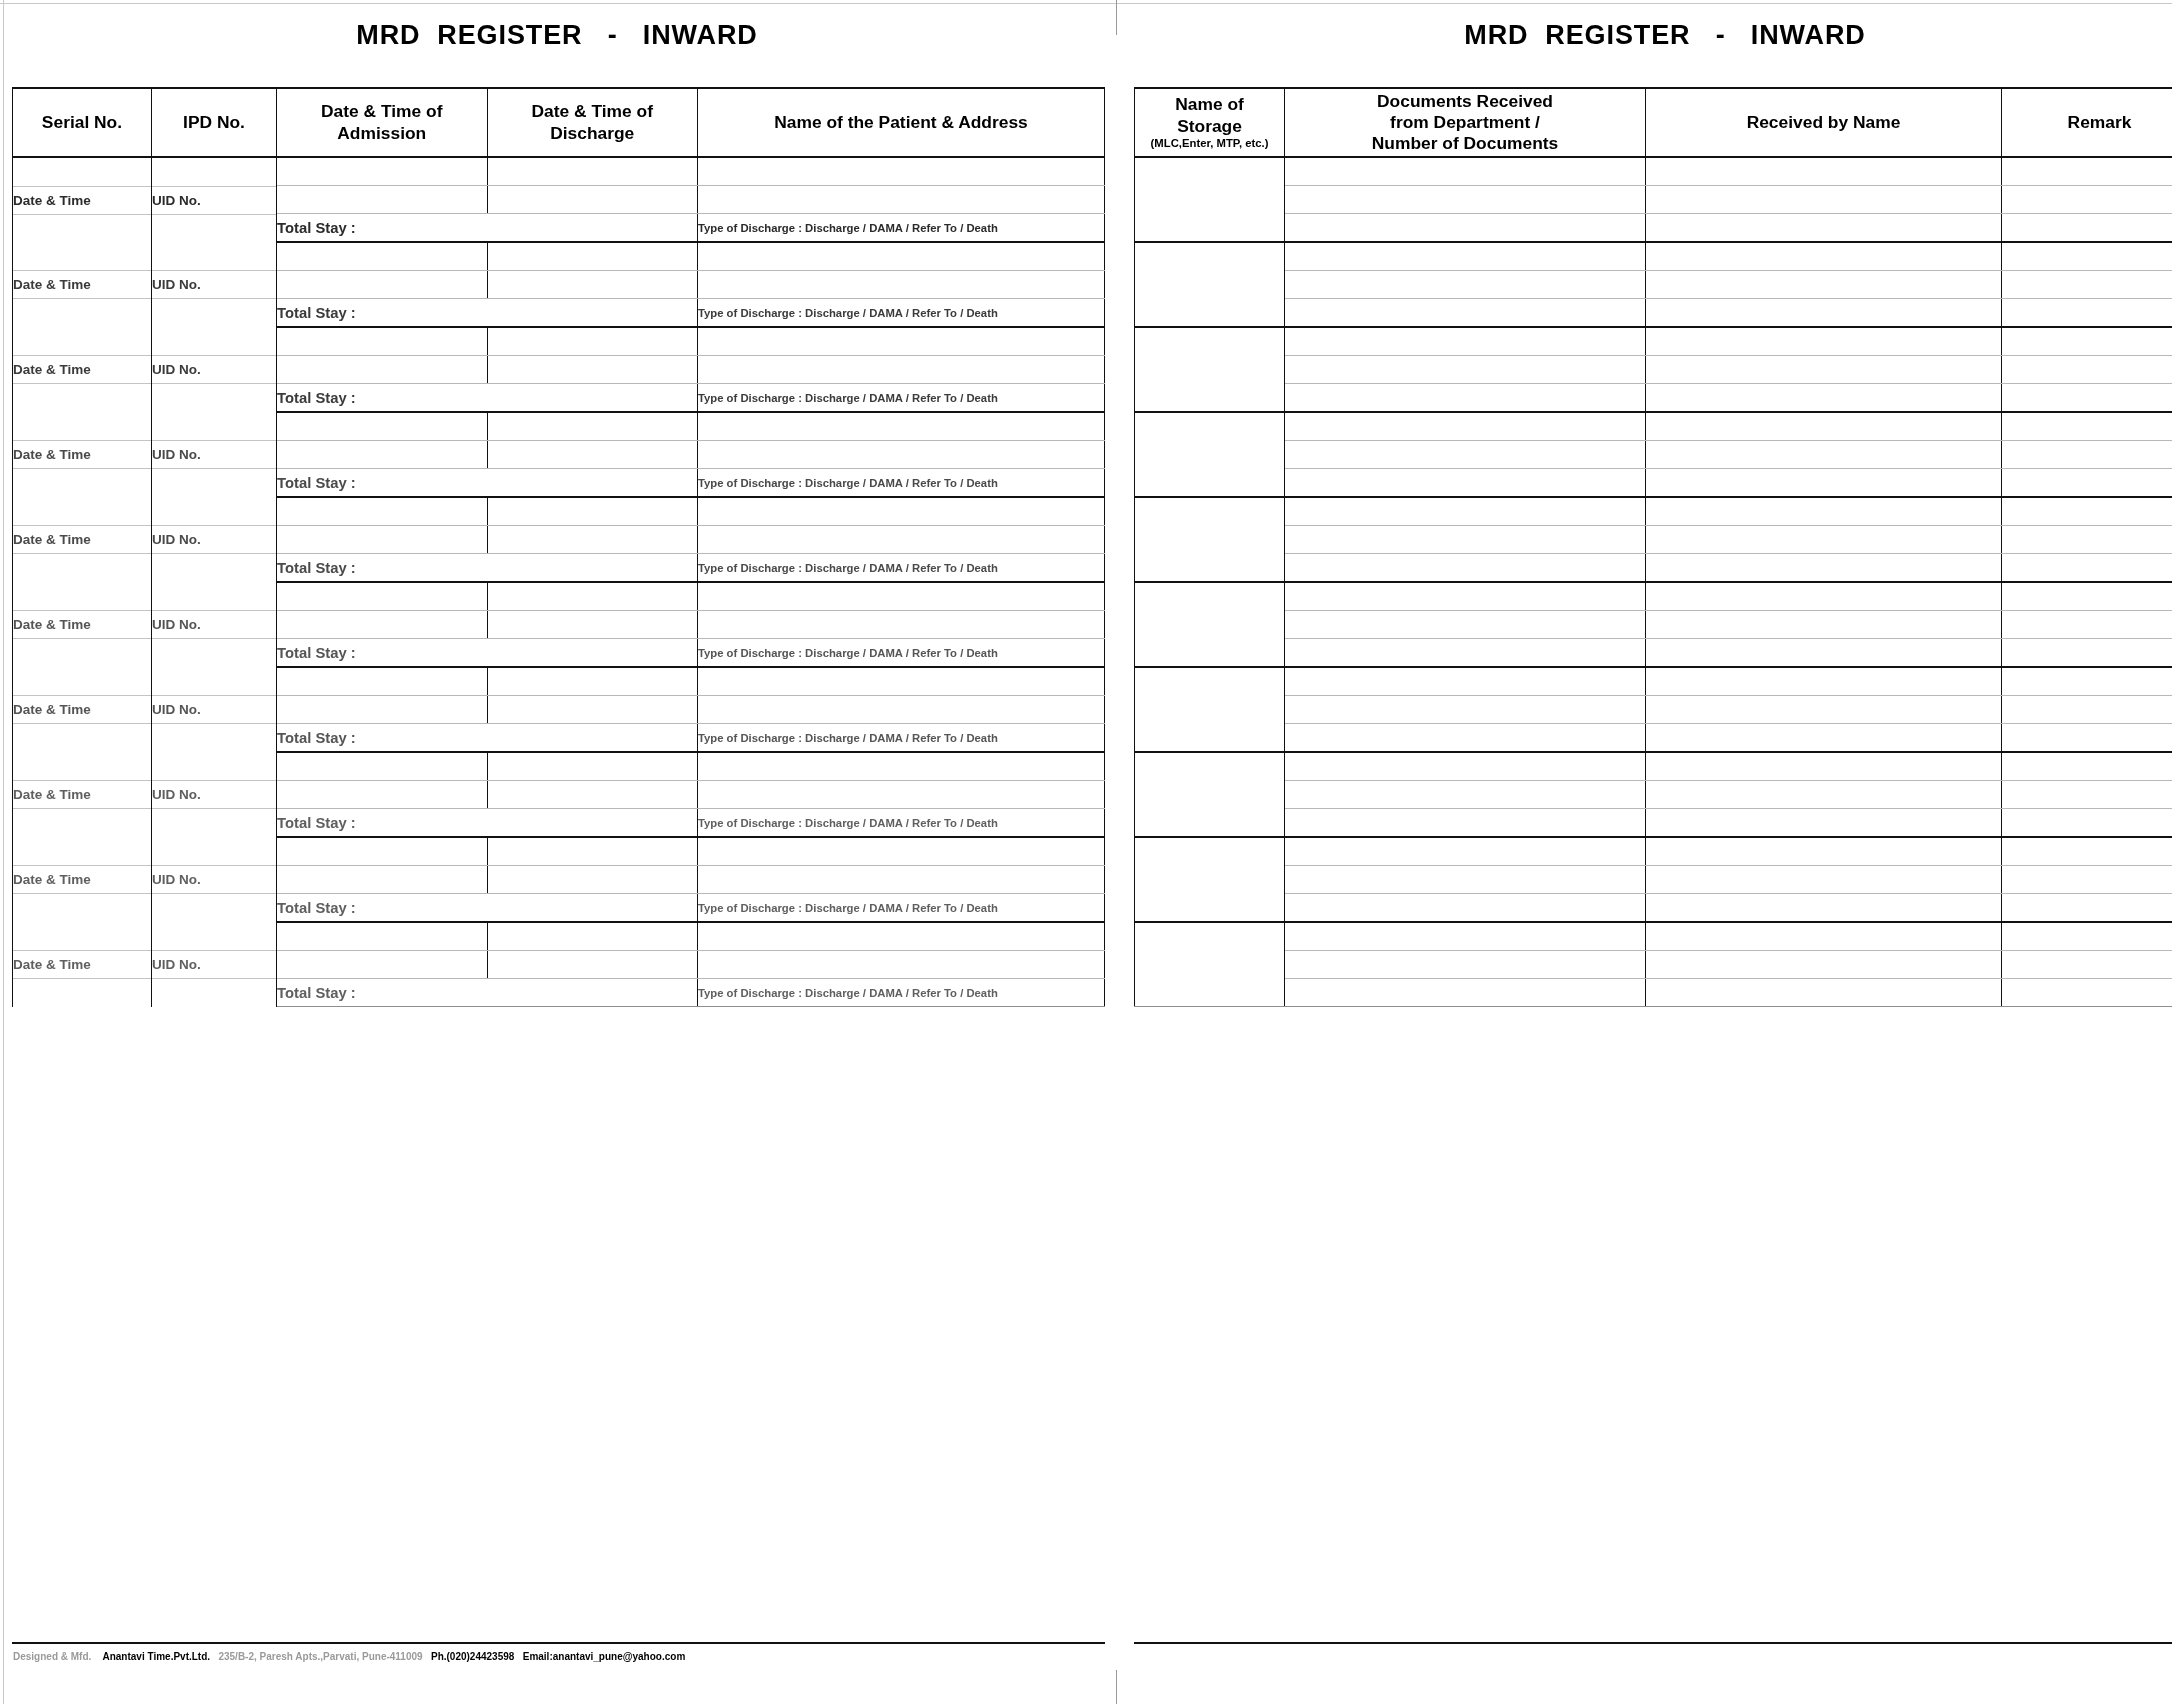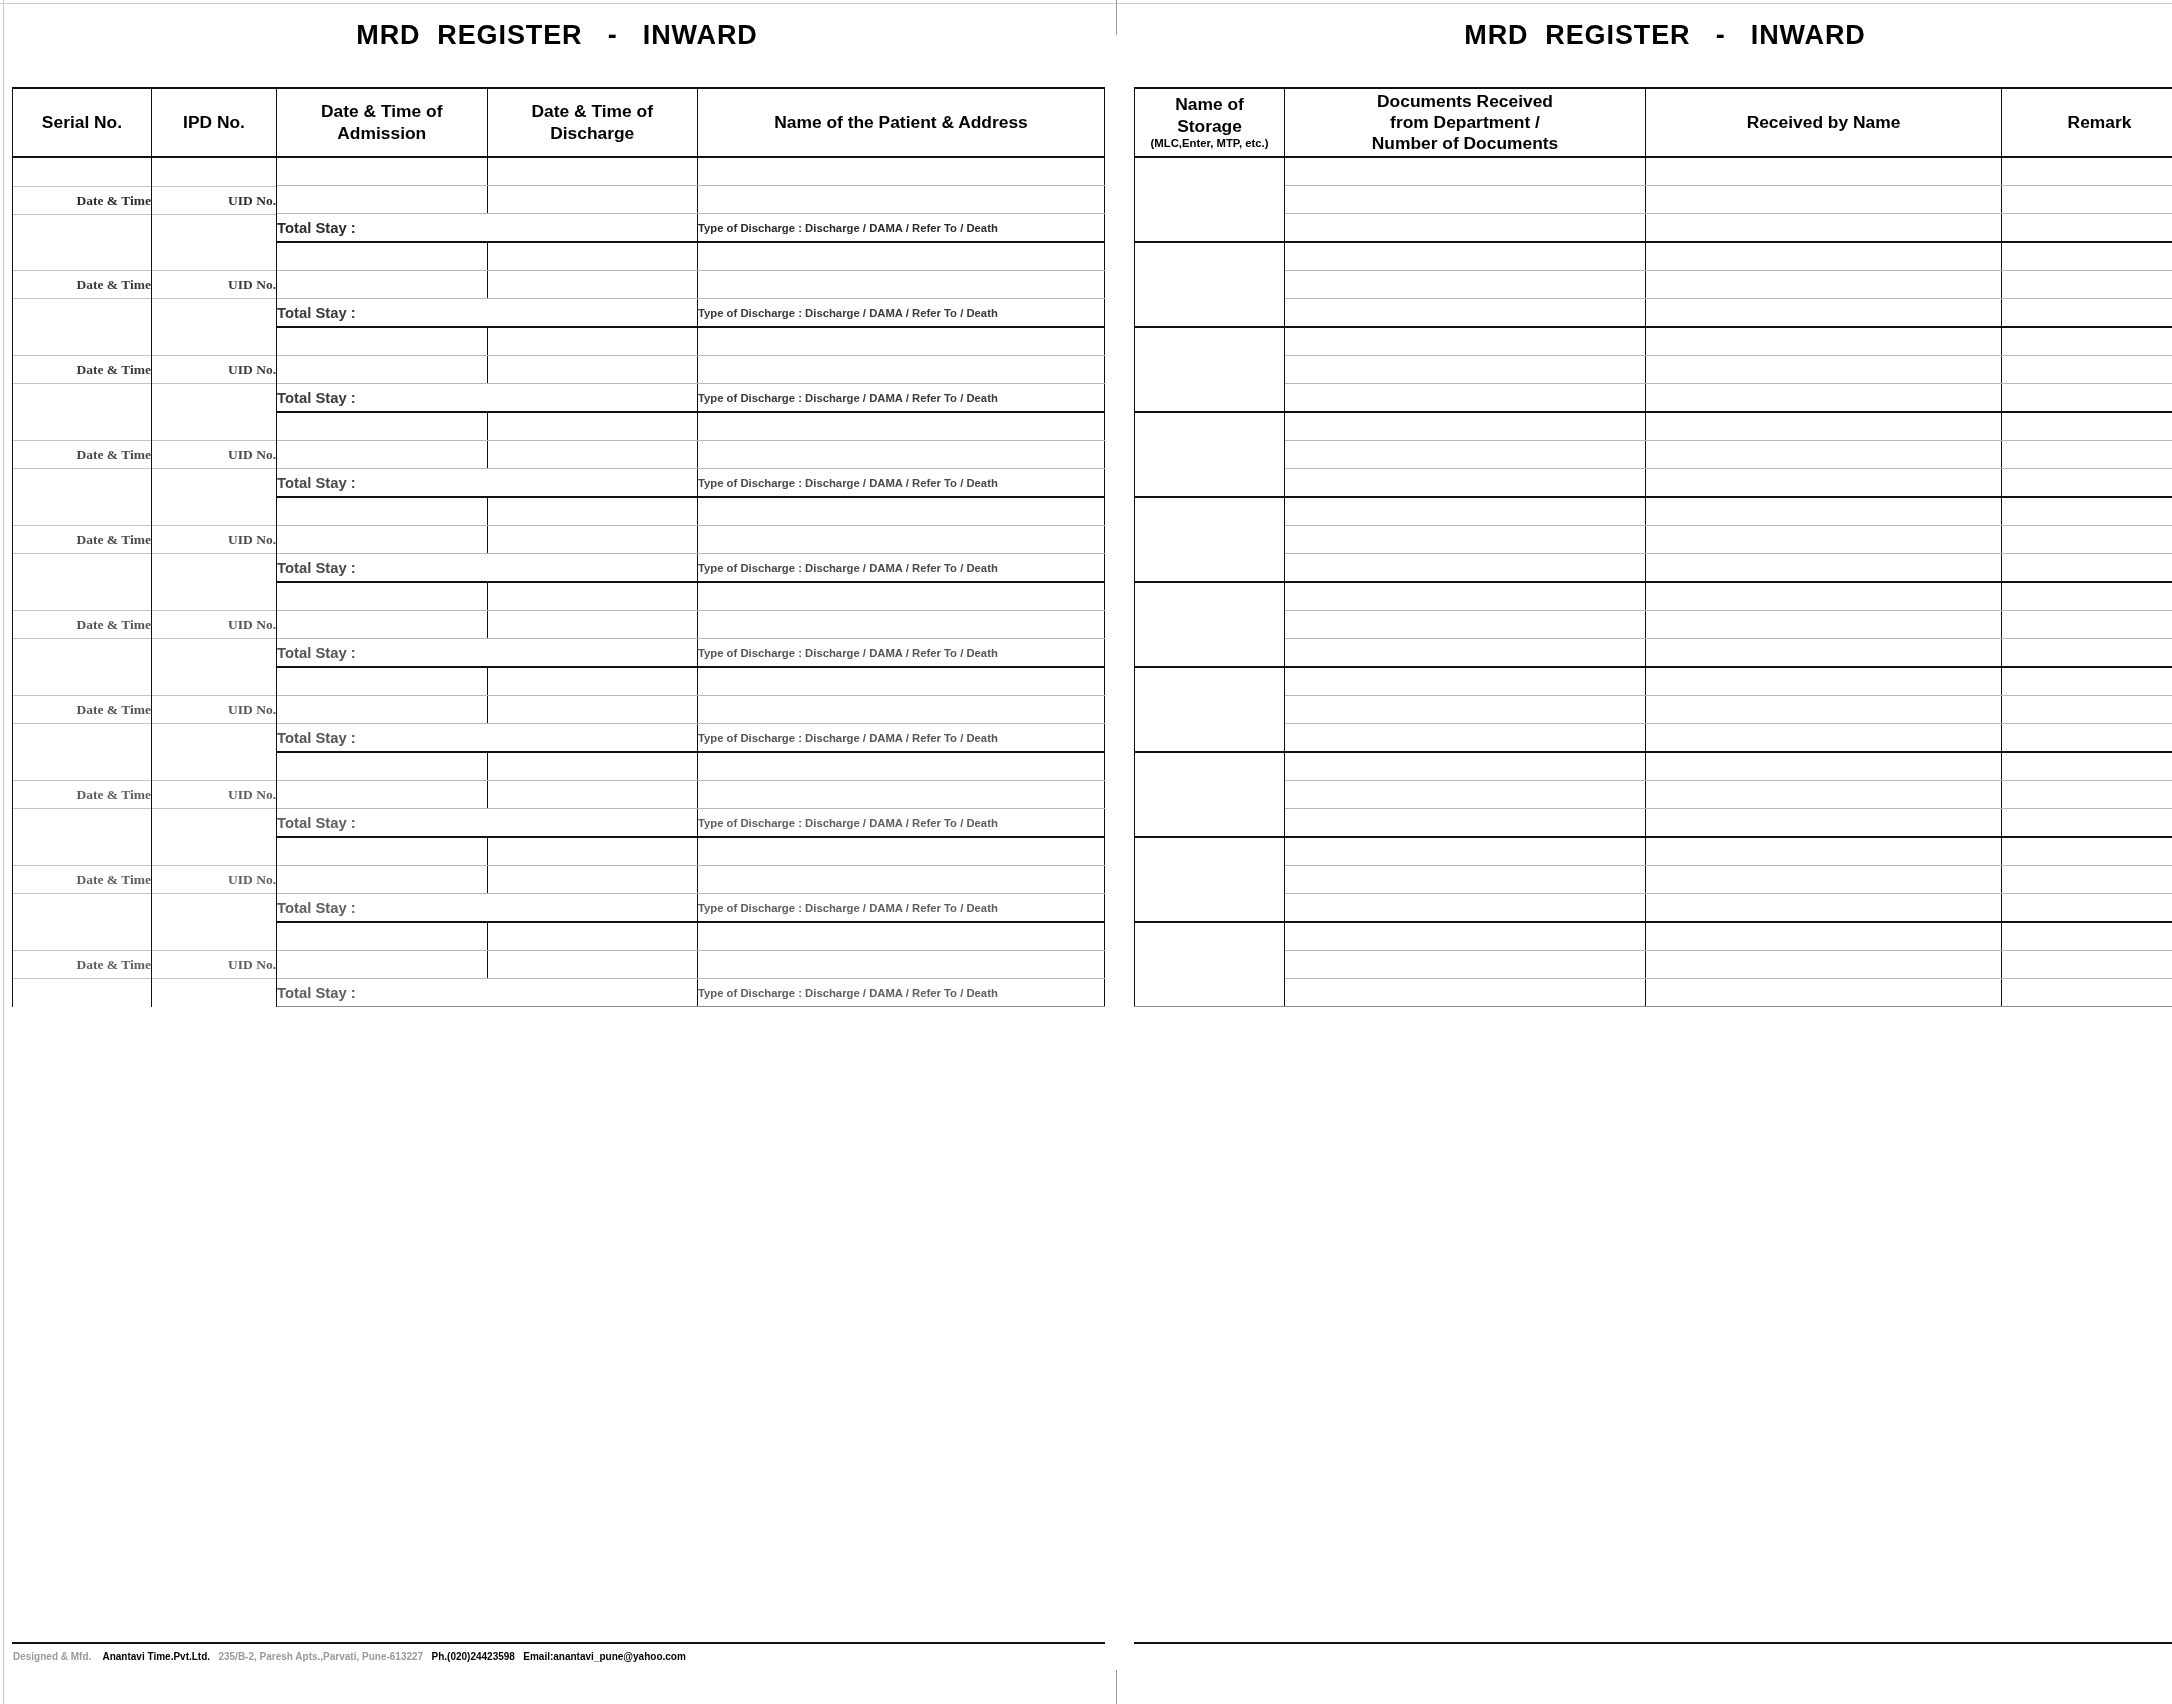--- a/index.html
+++ b/index.html
@@ -117,11 +117,10 @@
   .rec td:first-child { border-left: 1.7px solid #111; }
 
   .cell-serial, .cell-ipd {
-    text-align: right;
+    text-align: left;
     font-size: 14.3px;
     font-weight: bold;
     vertical-align: middle;
-    font-family: Liberation Serif, serif;
   }
   .line-light {
     border-bottom: 0.9px solid #b8b8b8;

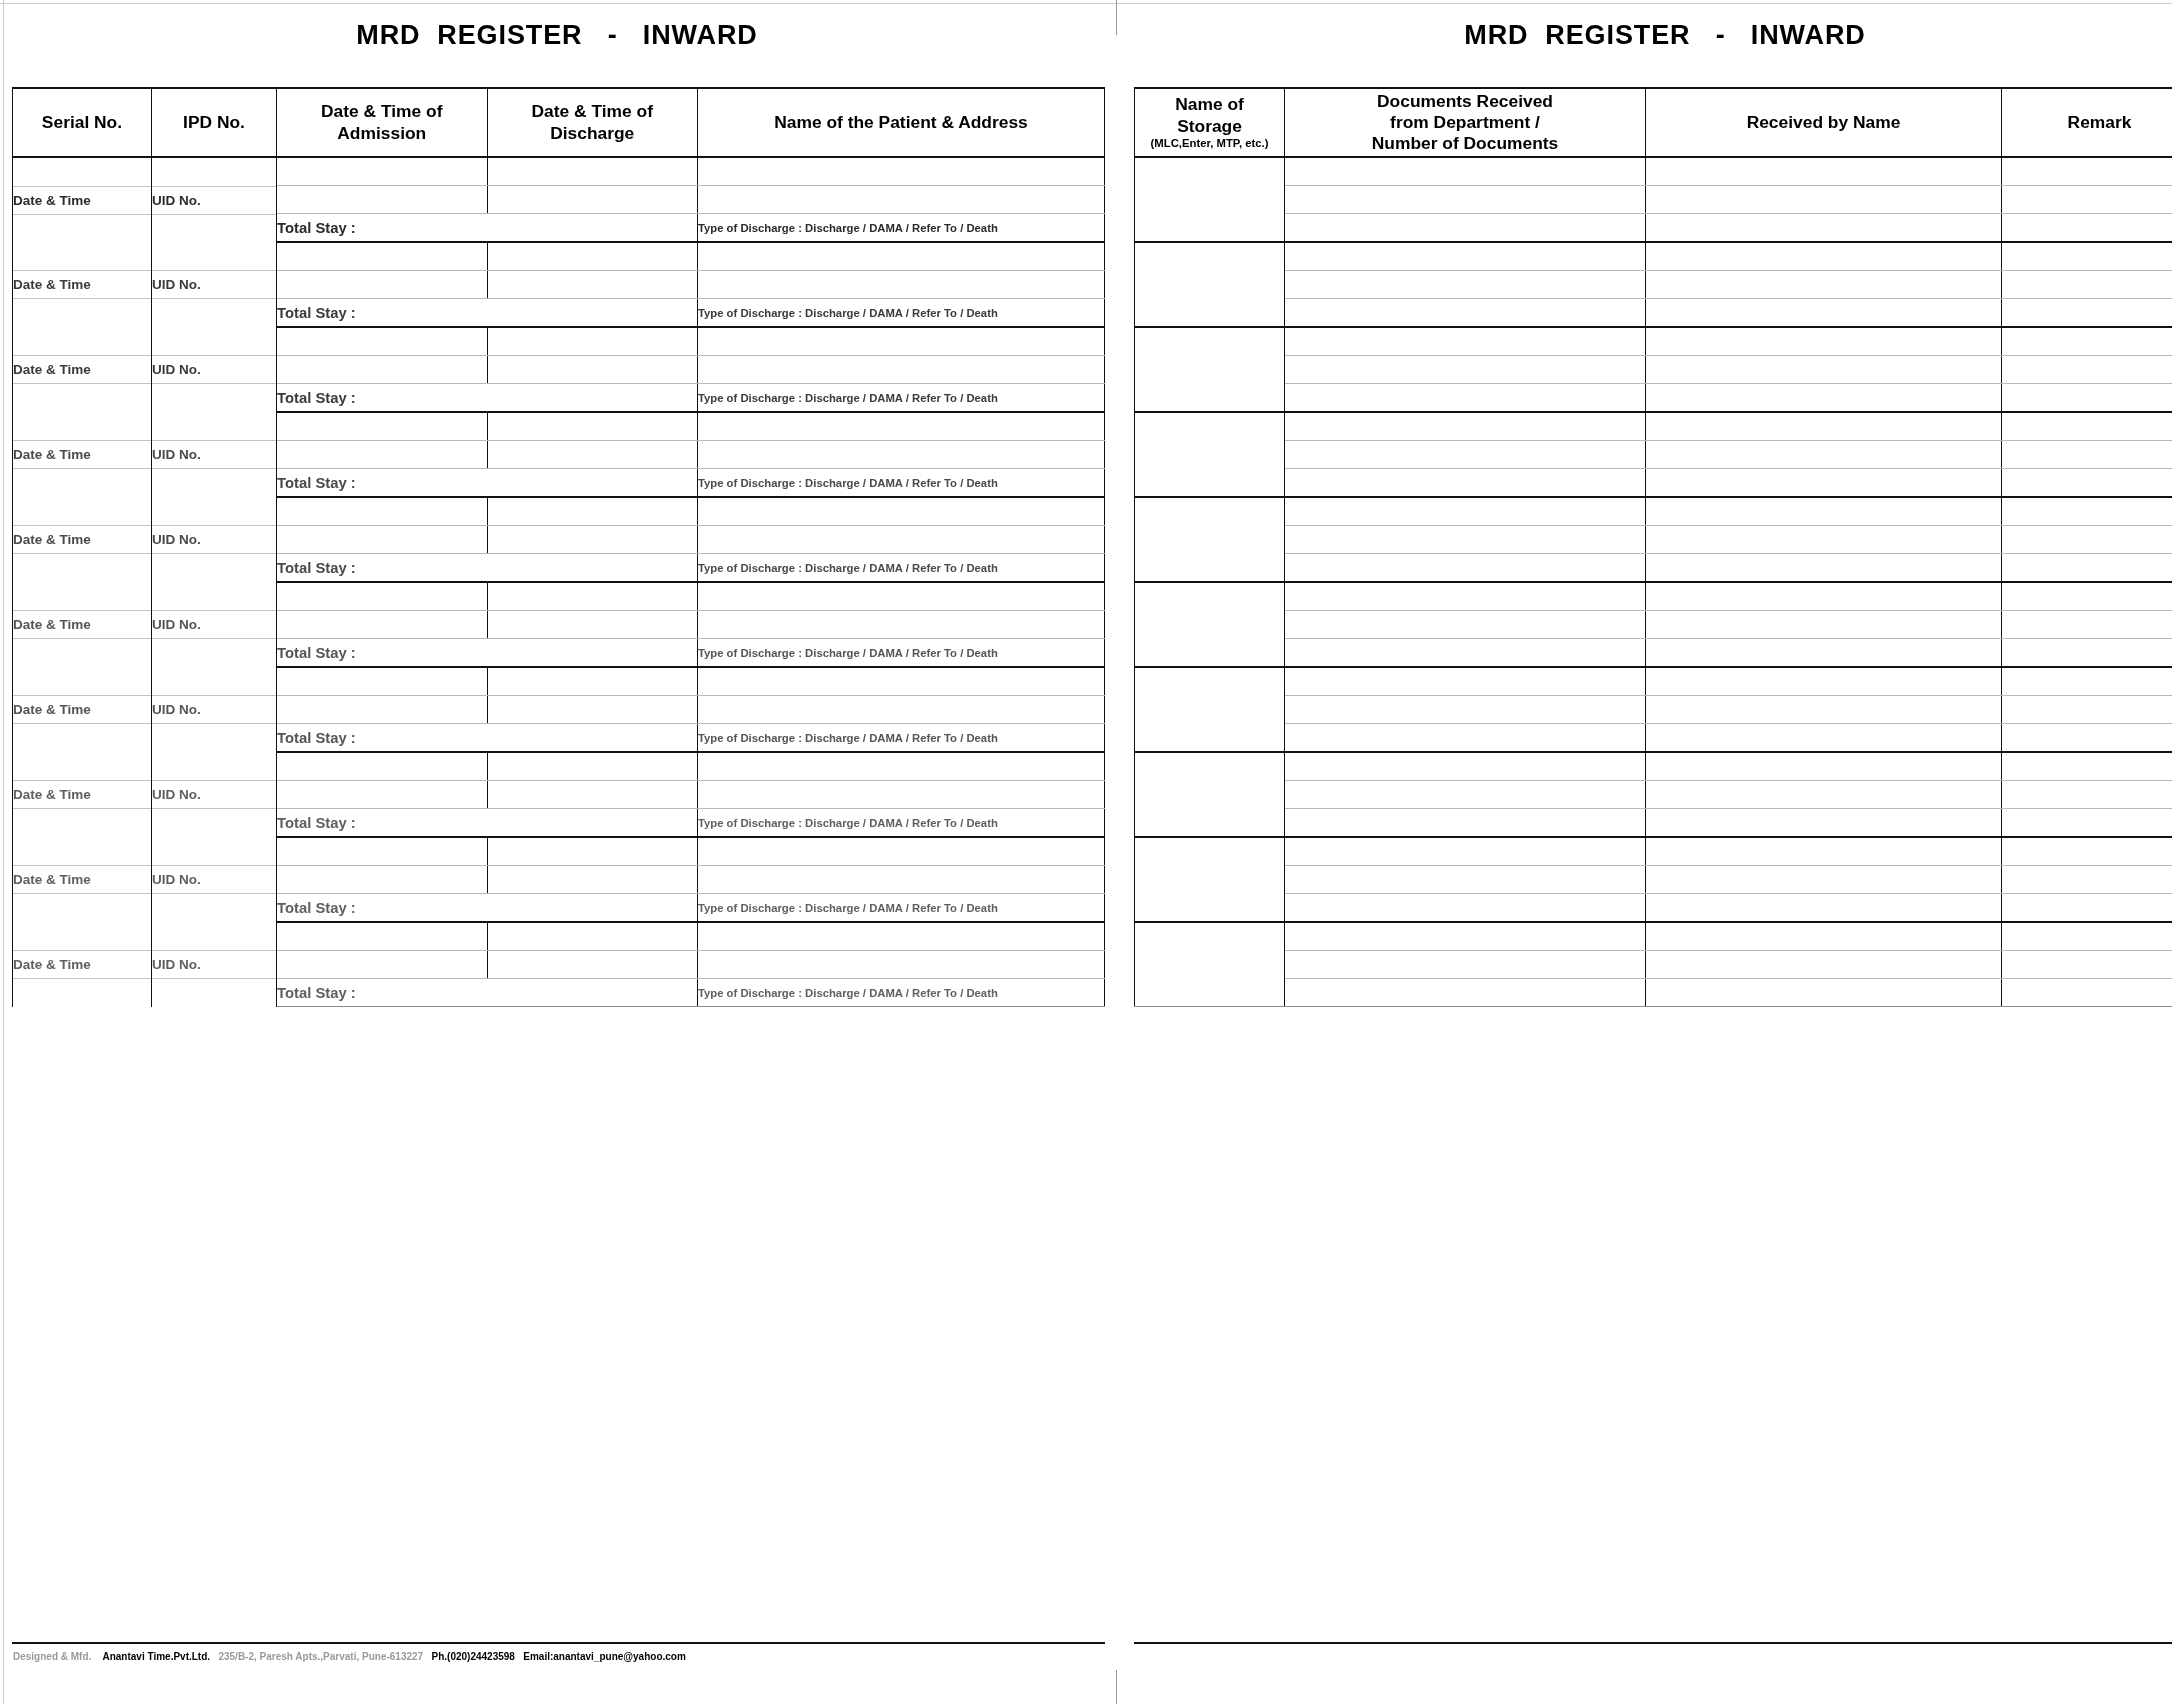--- a/index.html
+++ b/index.html
@@ -477,7 +477,7 @@
       &nbsp;&nbsp;
       <b>Anantavi Time.Pvt.Ltd.</b>
       &nbsp;
-      <span class="muted">235/B-2, Paresh Apts.,Parvati, Pune-613227</span>
+      <span class="muted">235/B-2, Paresh Apts.,Parvati, Pune-411009</span>
       &nbsp;
       <b>Ph.(020)24423598</b>
       &nbsp;

